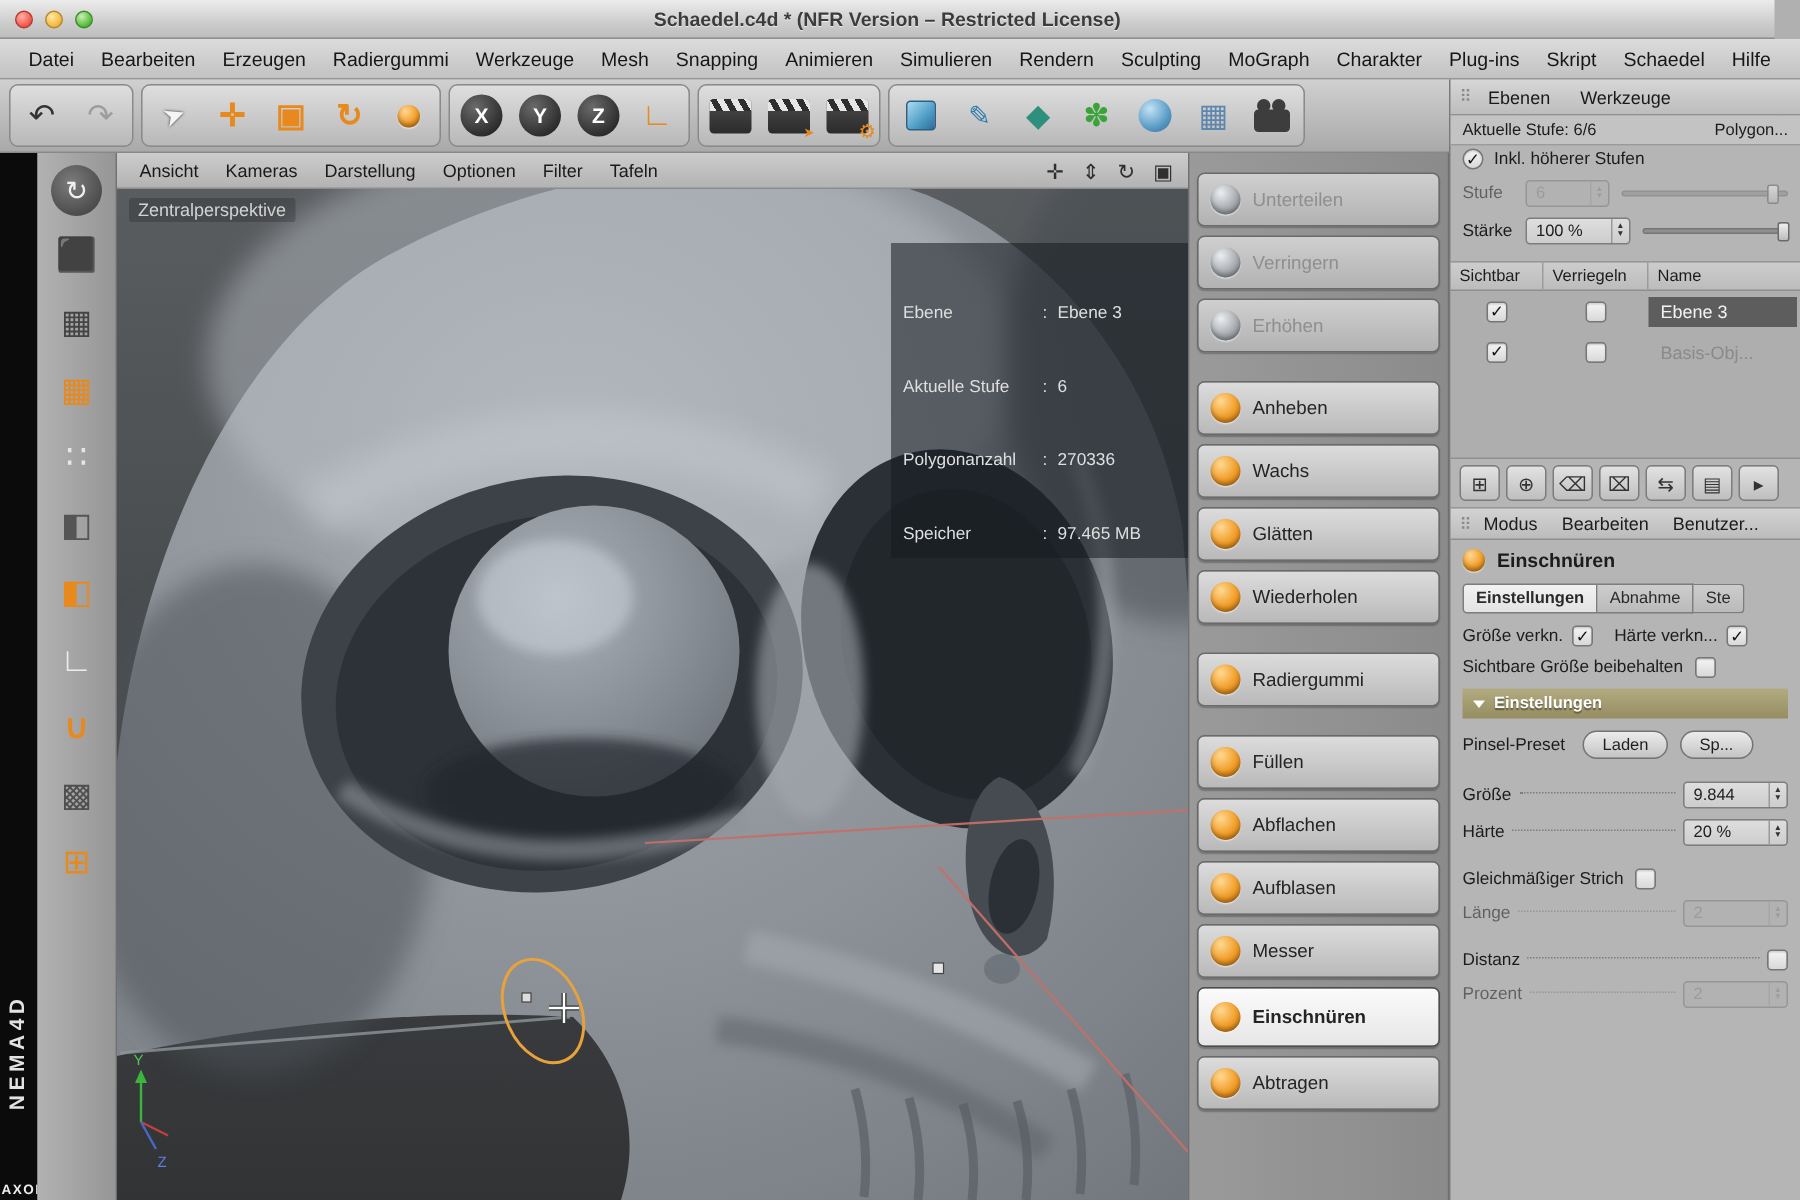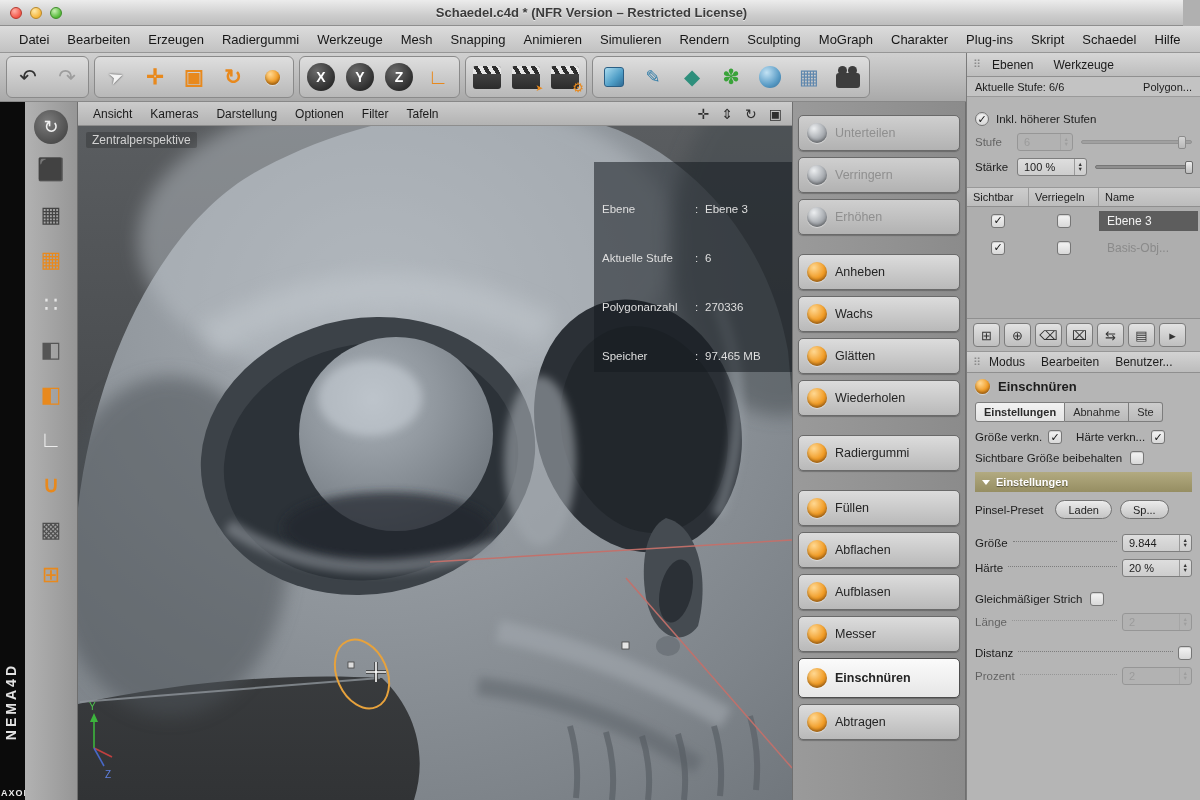--- a/index.html
+++ b/index.html
@@ -103,7 +103,7 @@
   .rp-status{height:20px;background:#c3c3c3;border-bottom:1px solid #9a9a9a;display:flex;align-items:center;
     padding:0 8px;font-size:11px;}
   .rp-status .right{margin-left:auto;white-space:nowrap;}
-  .rp-sec{padding:15px 8px 4px 8px;}
+  .rp-sec{padding:2px 8px 4px 8px;}
   .row{display:flex;align-items:center;margin-bottom:7px;}
   .row .lab{white-space:nowrap;}
   .cb{width:14px;height:14px;border:1px solid #767676;border-radius:3px;flex:0 0 auto;

